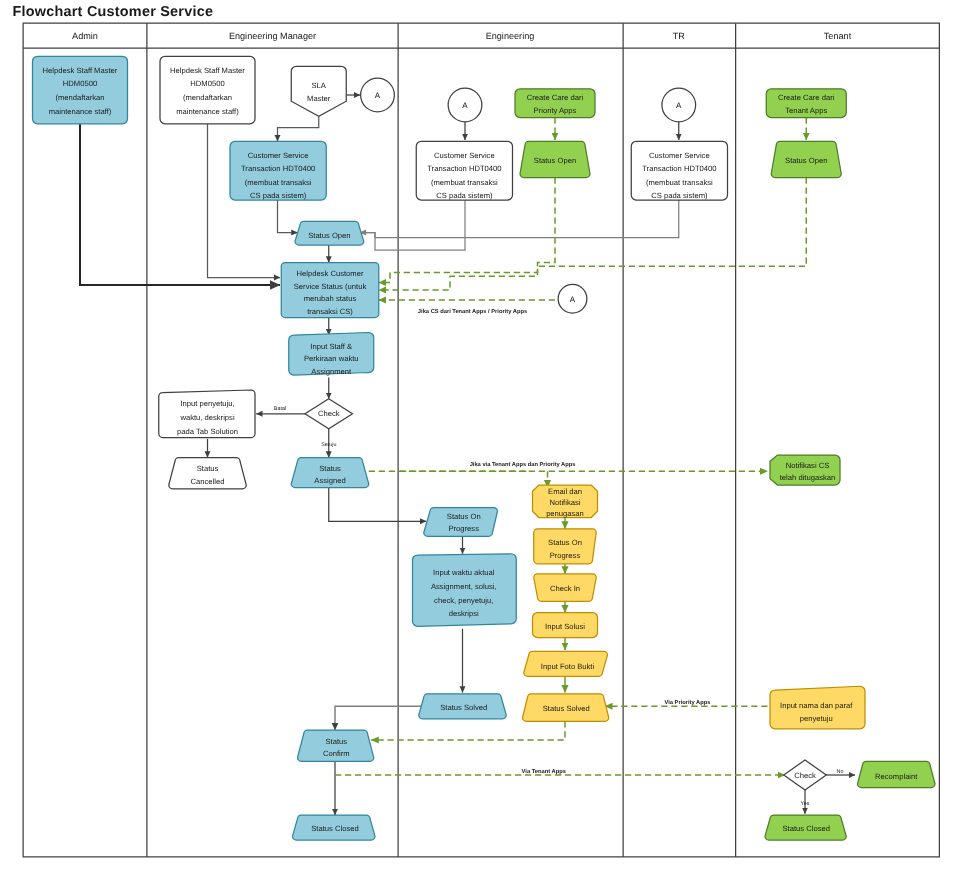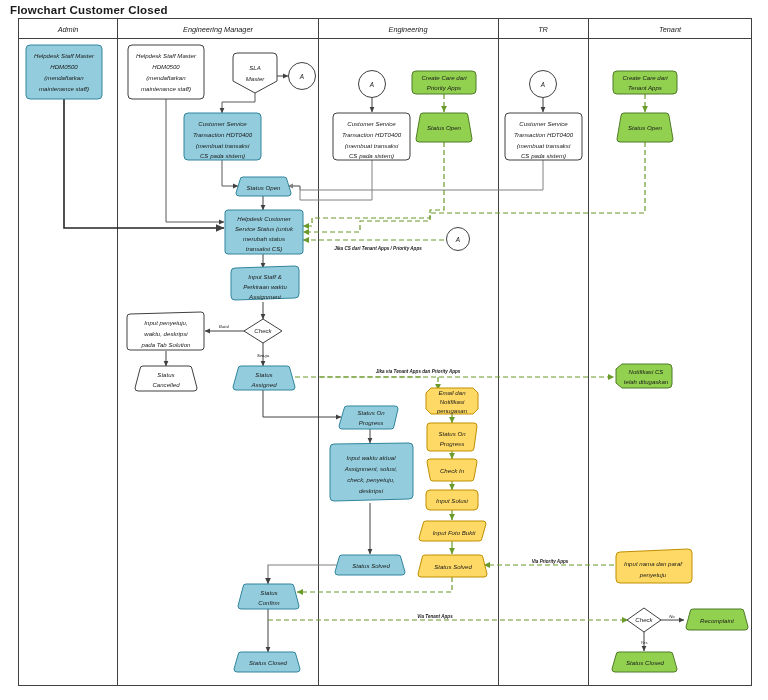--- a/index.html
+++ b/index.html
@@ -20,7 +20,7 @@
 </head>
 <body>
 
-<div id="page-title">Flowchart Customer Closed</div>
+<div id="page-title">Flowchart Customer Service</div>
 
 <div id="canvas">
 <svg width="768" height="700" viewBox="0 0 768 700" xmlns="http://www.w3.org/2000/svg">

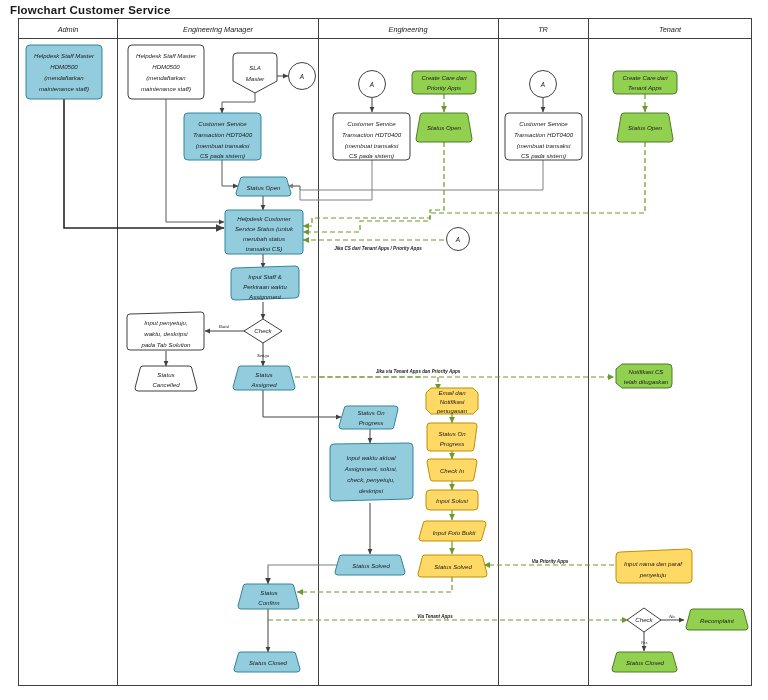--- a/index.html
+++ b/index.html
@@ -8,7 +8,7 @@
     position:absolute;left:10px;top:4px;
     font-size:11.5px;font-weight:bold;color:#1a1a1a;letter-spacing:.2px;
   }
-  #canvas{position:absolute;left:0;top:0;width:768px;height:700px;font-style:italic;}
+  #canvas{position:absolute;left:0;top:0;width:768px;height:700px;}
   svg{display:block;}
   .lbl{font-family:"Liberation Sans","DejaVu Sans",sans-serif;fill:#1a1a1a;}
   .hdr{font-size:7.3px;text-anchor:middle;fill:#1a1a1a;}

